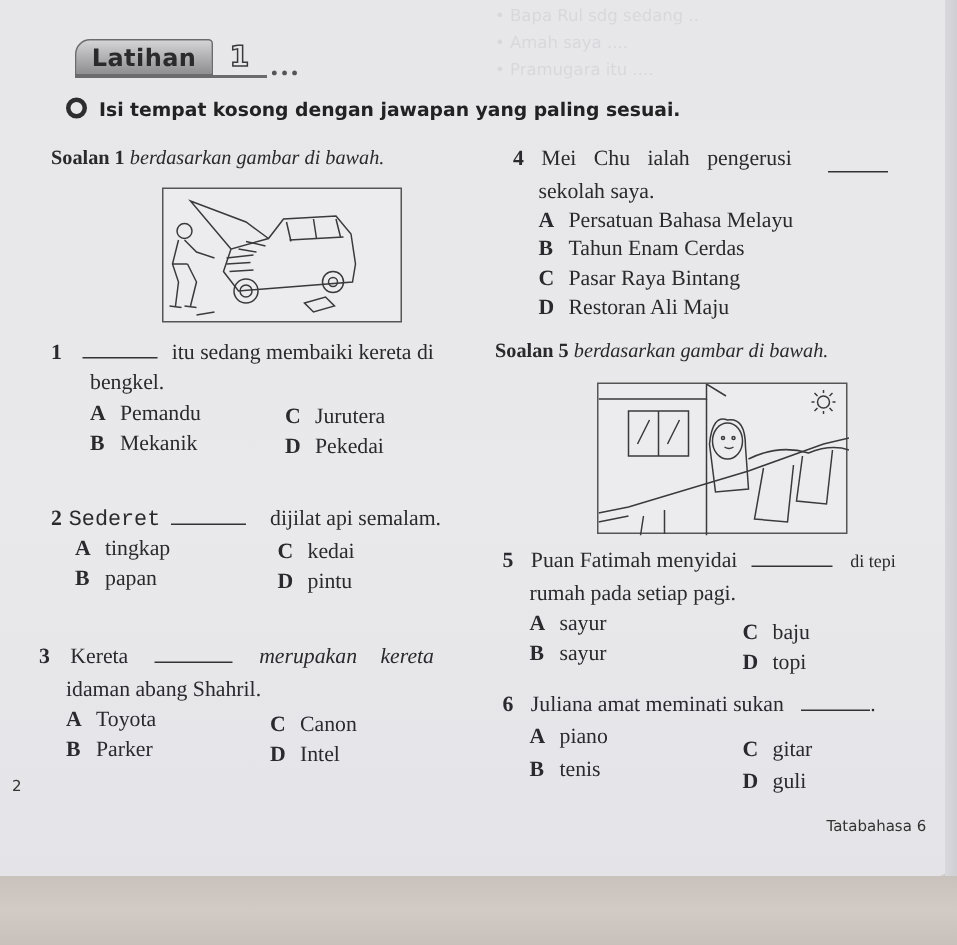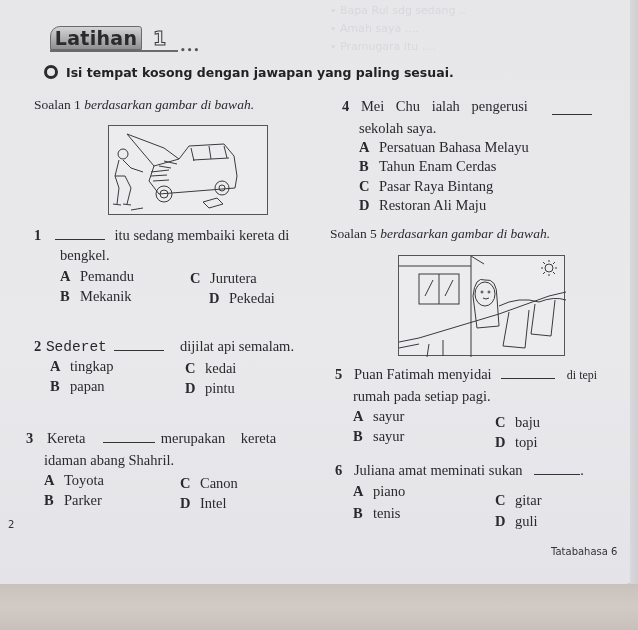--- a/index.html
+++ b/index.html
@@ -40,7 +40,7 @@
   }
   .latihan-tab span {
     font-family: "DejaVu Sans", sans-serif; font-weight: bold;
-    font-size: 19px; color: #2a2a2c; letter-spacing: 0.3px;
+    font-size: 16px; color: #2a2a2c; letter-spacing: 0.3px;
   }
   .latihan-line {
     position: absolute; left: 50px; top: 50px; width: 128px; height: 2px;

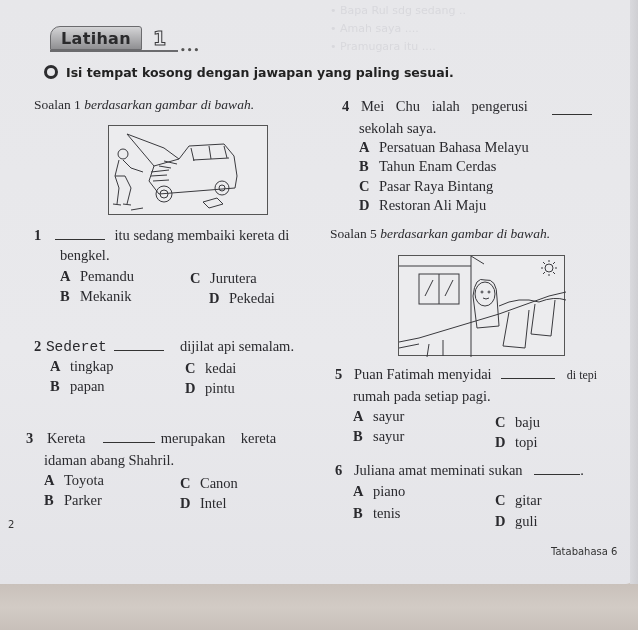--- a/index.html
+++ b/index.html
@@ -72,7 +72,7 @@
   .opt .l { font-weight: bold; display: inline-block; width: 20px; }
   .blank { display: inline-block; border-bottom: 1px solid #333; vertical-align: baseline; }
   .sec { font-size: 13.5px; }
-  .sec b { font-weight: normal; }
+  .sec b { font-weight: bold; }
   .sec i { font-style: italic; }
 
   .pic {

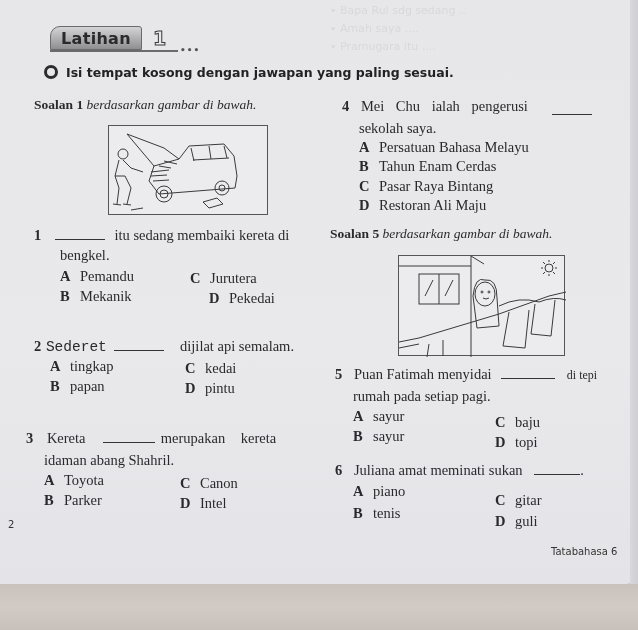--- a/index.html
+++ b/index.html
@@ -136,7 +136,7 @@
   <div class="abs opt" style="left:60px;top:268px;"><span class="l">A</span><span>Pemandu</span></div>
   <div class="abs opt" style="left:60px;top:288px;"><span class="l">B</span><span>Mekanik</span></div>
   <div class="abs opt" style="left:190px;top:270px;"><span class="l">C</span><span>Jurutera</span></div>
-  <div class="abs opt" style="left:190px;top:290px;margin-left:19px;"><span class="l">D</span><span>Pekedai</span></div>
+  <div class="abs opt" style="left:190px;top:290px;"><span class="l">D</span><span>Pekedai</span></div>
 
   <div class="abs q" style="left:34px;top:338px;">
     <b>2</b>

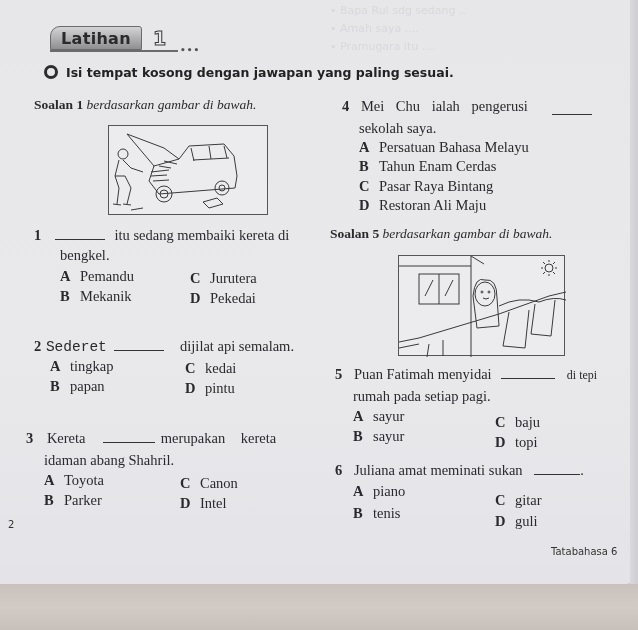--- a/index.html
+++ b/index.html
@@ -153,7 +153,7 @@
     <b>3</b>
     <span style="margin-left:10px;">Kereta</span>
     <span class="blank" style="width:52px;margin-left:14px;"></span>
-    <span style="margin-left:2px;word-spacing:12px;">merupakan kereta</span>
+    <span style="margin-left:14px;word-spacing:12px;font-style:italic;">merupakan kereta</span>
   </div>
   <div class="abs q" style="left:44px;top:452px;">idaman abang Shahril.</div>
   <div class="abs opt" style="left:44px;top:472px;"><span class="l">A</span><span>Toyota</span></div>

